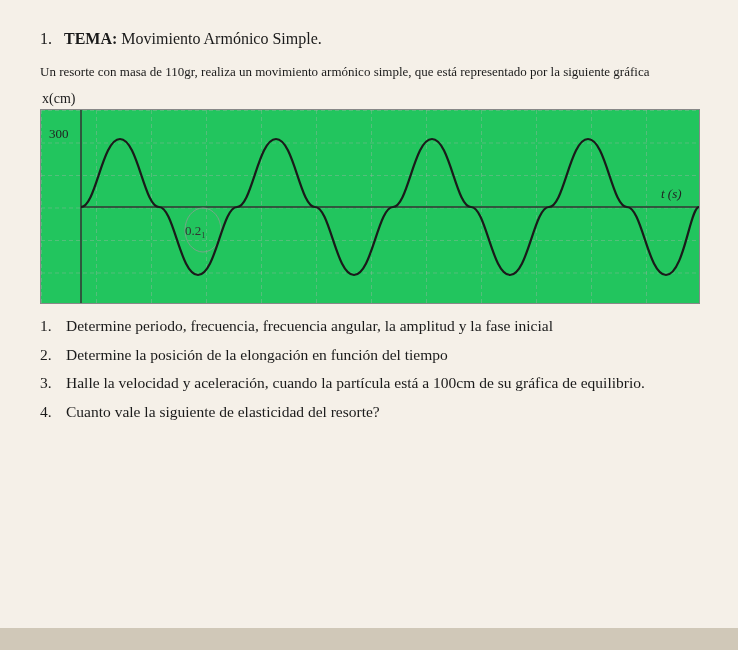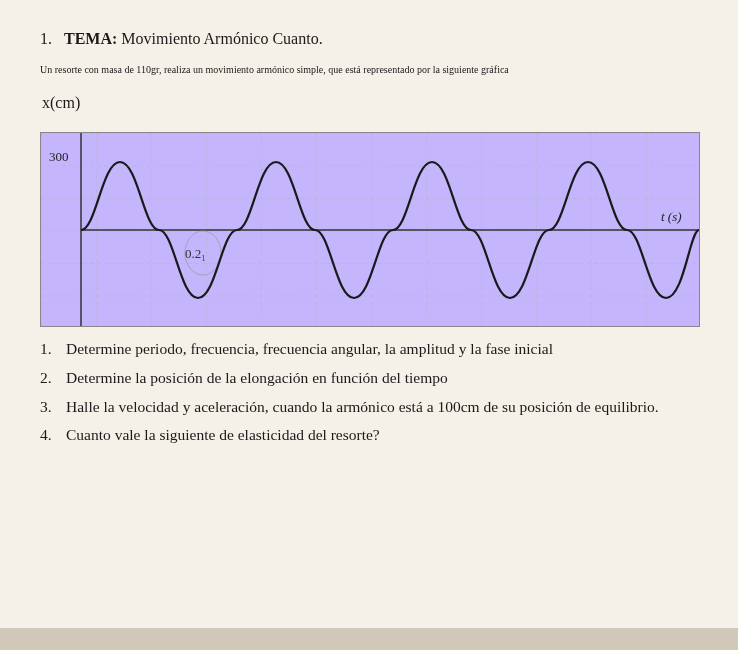--- a/index.html
+++ b/index.html
@@ -86,7 +86,7 @@
   <span>1.</span>
   &nbsp;
   <strong>TEMA:</strong>
-  <span>Movimiento Armónico Cuanto.</span>
+  <span>Movimiento Armónico Simple.</span>
 </div>
 
 <p class="intro-text">Un resorte con masa de 110gr, realiza un movimiento armónico simple, que está representado por la siguiente gráfica</p>

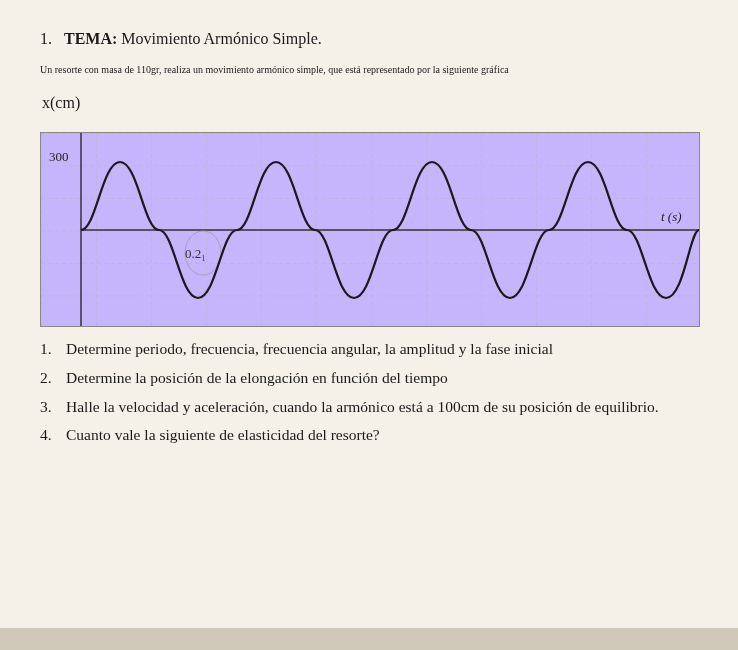--- a/index.html
+++ b/index.html
@@ -19,10 +19,10 @@
     }
 
     .intro-text {
-      font-size: 10px;
+      font-size: 13px;
       line-height: 1.6;
       text-align: justify;
-      margin-bottom: 16px;
+      margin-bottom: 8px;
     }
 
     .graph-label-x {

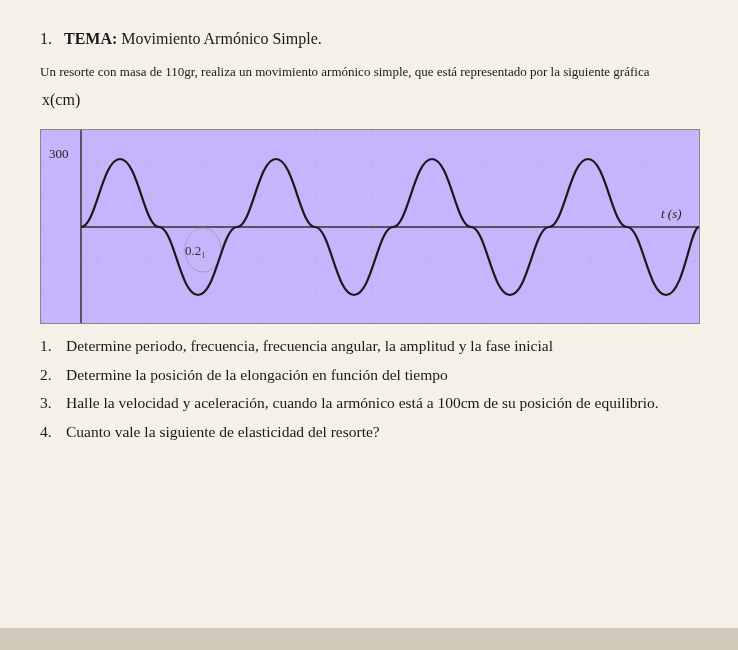--- a/index.html
+++ b/index.html
@@ -26,8 +26,8 @@
     }
 
     .graph-label-x {
-      font-size: 16px;
-      margin-bottom: 20px;
+      font-size: 14px;
+      margin-bottom: 2px;
       margin-left: 2px;
     }
 

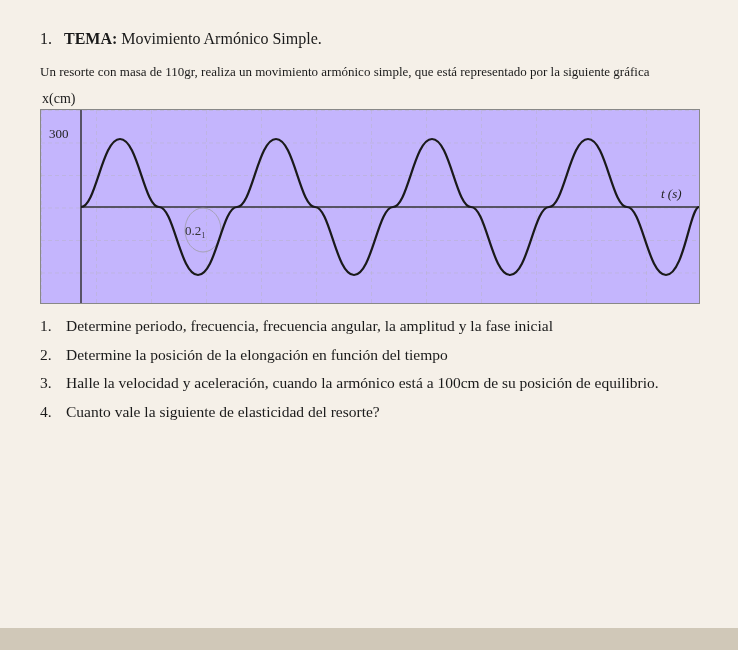--- a/index.html
+++ b/index.html
@@ -36,7 +36,7 @@
       width: 660px;
       height: 195px;
       margin: 0 auto 10px auto;
-      background: #c4b5fd;
+      background: #22c55e;
       border: 1px solid #888;
     }
 

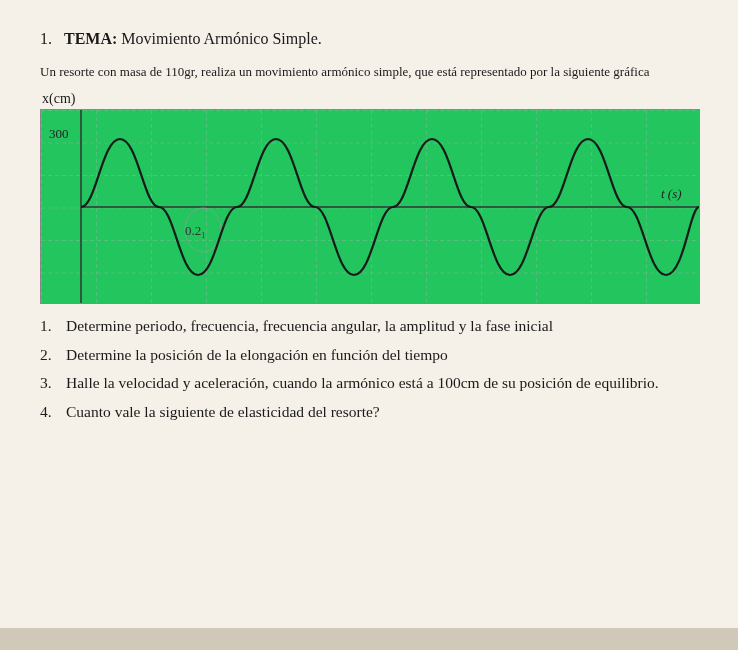--- a/index.html
+++ b/index.html
@@ -155,7 +155,7 @@
     </li>
     <li>
       <span class="q-num">3.</span>
-      <span class="q-text">Halle la velocidad y aceleración, cuando la armónico está a 100cm de su posición de equilibrio.</span>
+      <span class="q-text">Halle la velocidad y aceleración, cuando la partícula está a 100cm de su gráfica de equilibrio.</span>
     </li>
     <li>
       <span class="q-num">4.</span>

